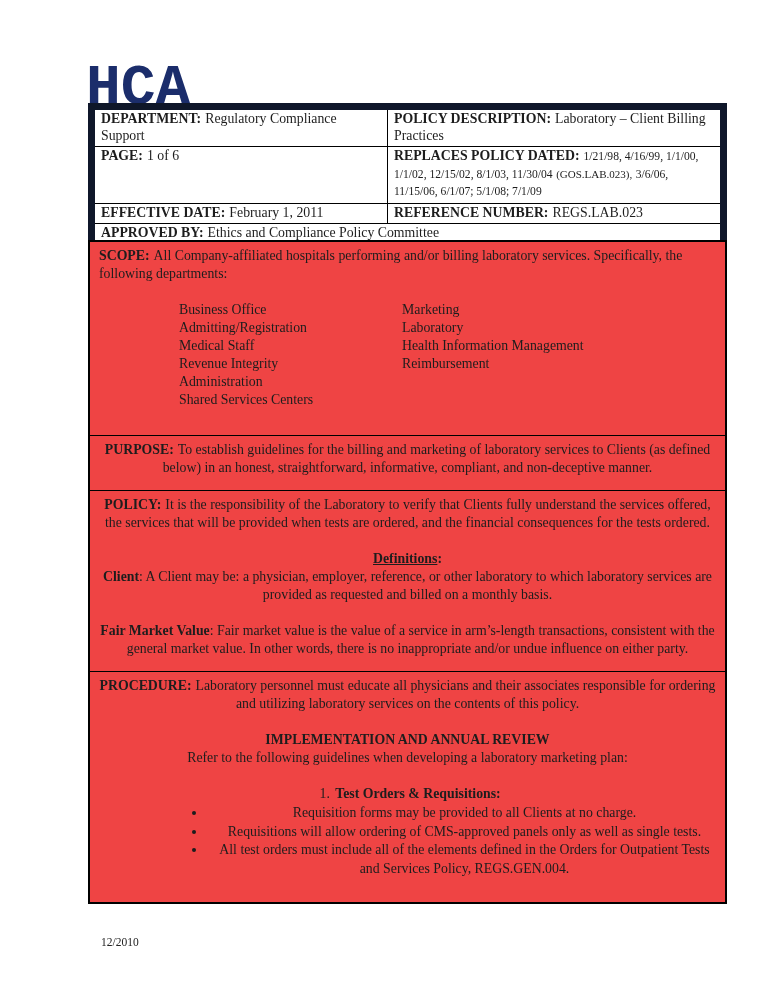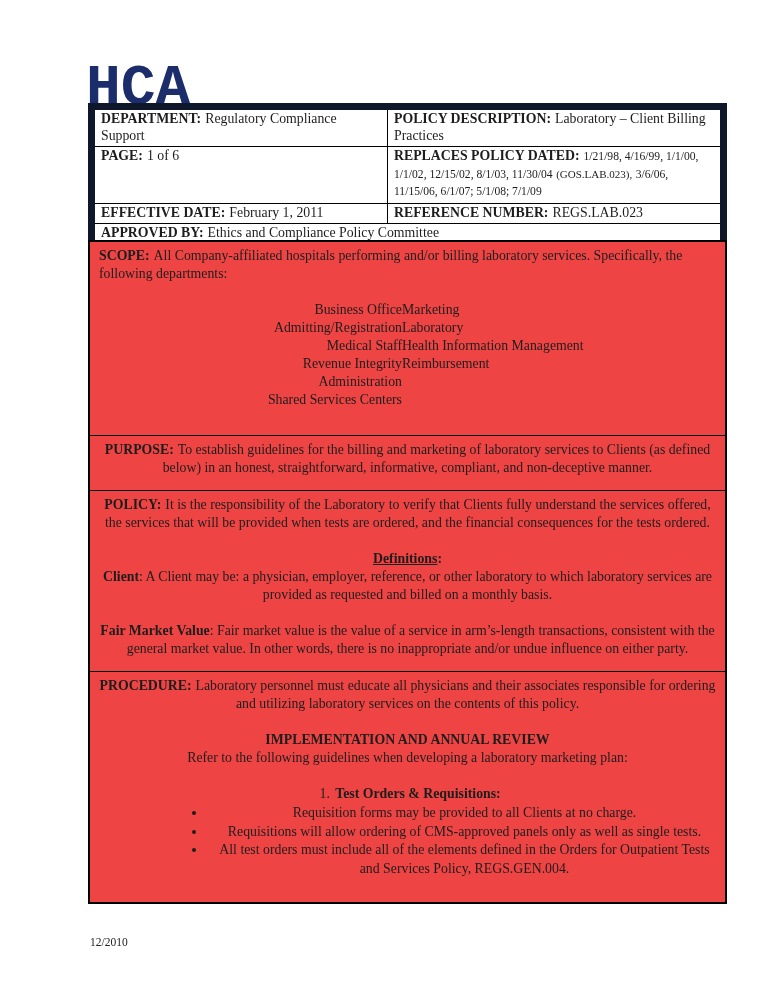--- a/index.html
+++ b/index.html
@@ -39,7 +39,7 @@
   .sec-scope { padding-bottom:26px; }
   .depts { display:flex; margin-top:18px; padding-left:80px; }
   .dcol  { list-style:none; }
-  .dcol-1 { width:223px;text-align:right; }
+  .dcol-1 { width:223px; }
   .dcol li { line-height:18px; }
   .gap { margin-top:18px; }
   .numitem { margin-top:18px; }

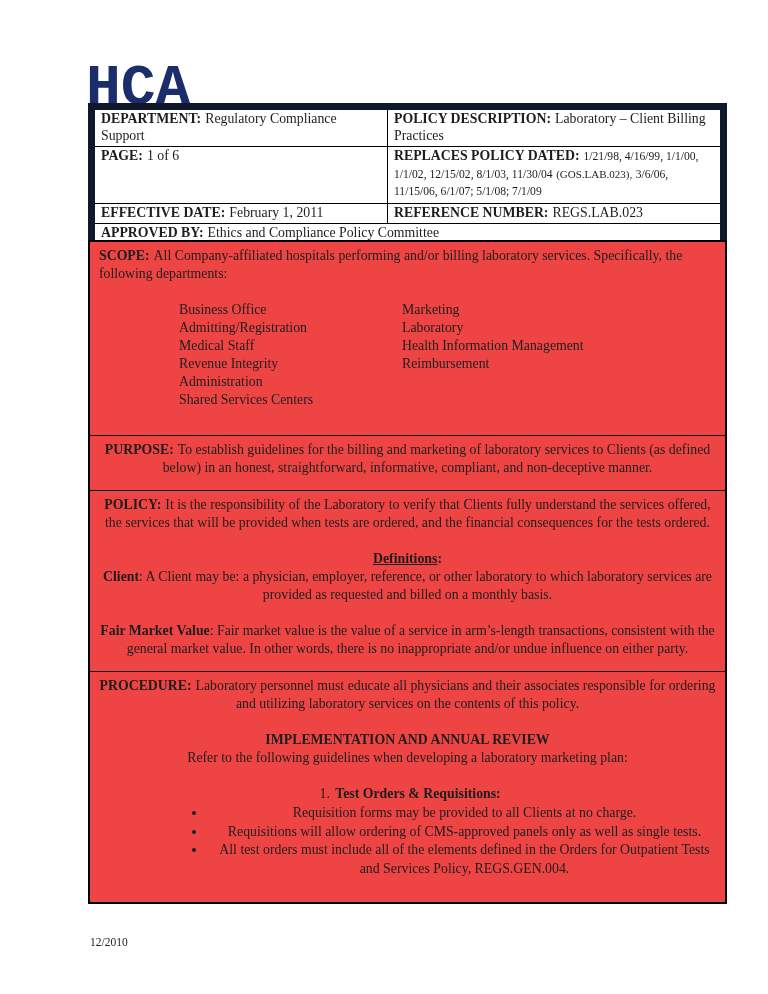--- a/index.html
+++ b/index.html
@@ -47,7 +47,7 @@
   .bullets { margin-top:1px; padding-left:96px; }
   .bullets li { line-height:18.5px; padding-left:6px;margin-left:12px; }
   .footer {
-    position:absolute; left:90px; top:936px; font-size:11.5px; color:#222;
+    position:absolute; left:101px; top:936px; font-size:11.5px; color:#222;
   }
 </style>
 </head>

